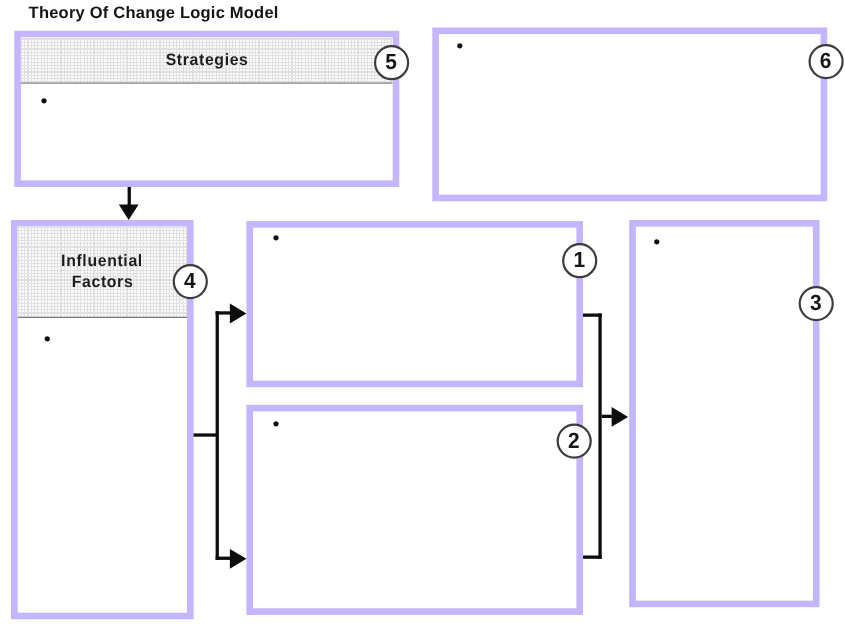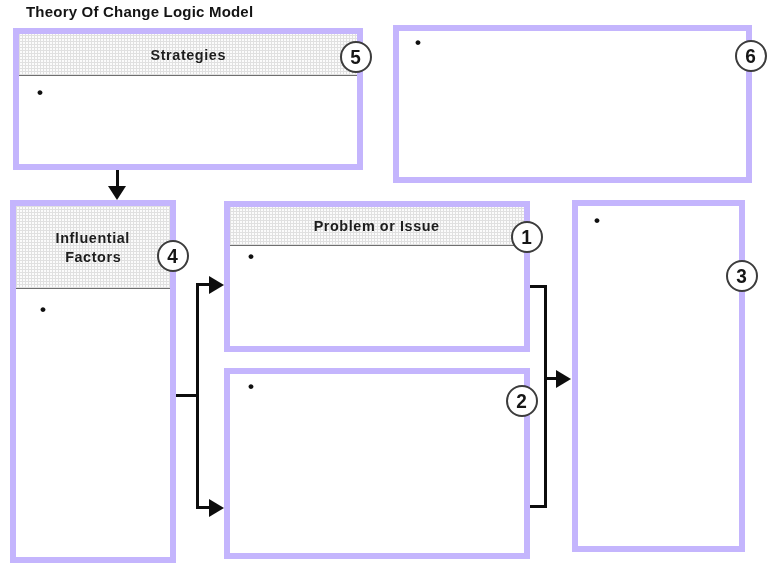--- a/index.html
+++ b/index.html
@@ -139,9 +139,6 @@
   </div>
 
   <div class="box" style="left:224px; top:201px; width:306px; height:151px;">
-    <div class="box-header" style="height:39px;">
-      <span>Problem or Issue</span>
-    </div>
     <div class="box-body" style="padding:2px 0 0 18px;">
       <span class="bullet">•</span>
     </div>

